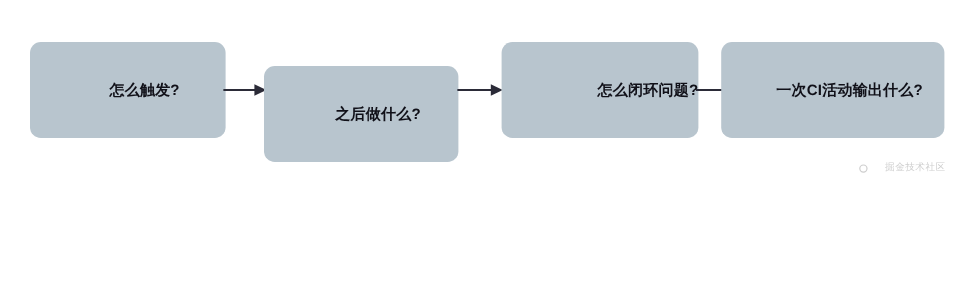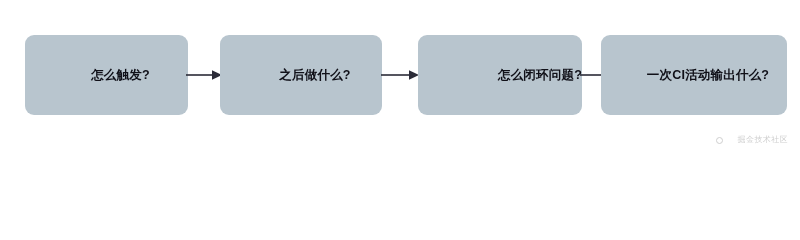--- a/index.html
+++ b/index.html
@@ -49,7 +49,7 @@
     -webkit-font-smoothing: antialiased;
   }
   .node-1 { left: 25px;  width: 163px; }
-  .node-2 { left: 220px; width: 162px; }
+  .node-2 { left: 220px; width: 162px; margin-top: 20px; }
   .node-3 { left: 418px; width: 164px; justify-content: flex-end; }
   .node-4 { left: 601px; width: 186px; }
 

